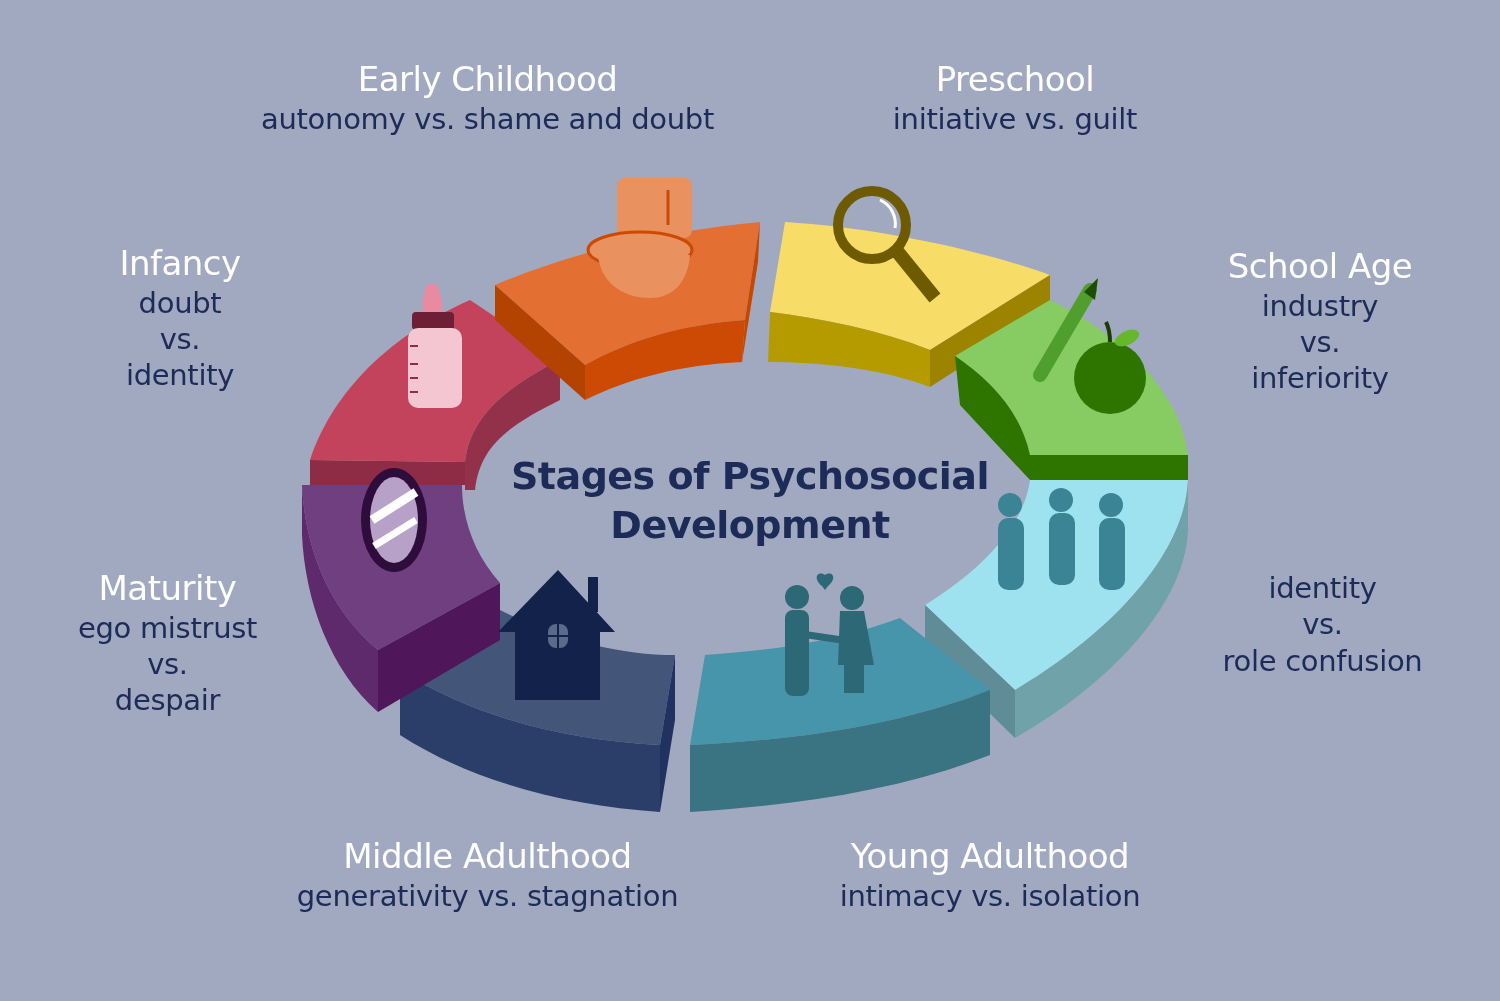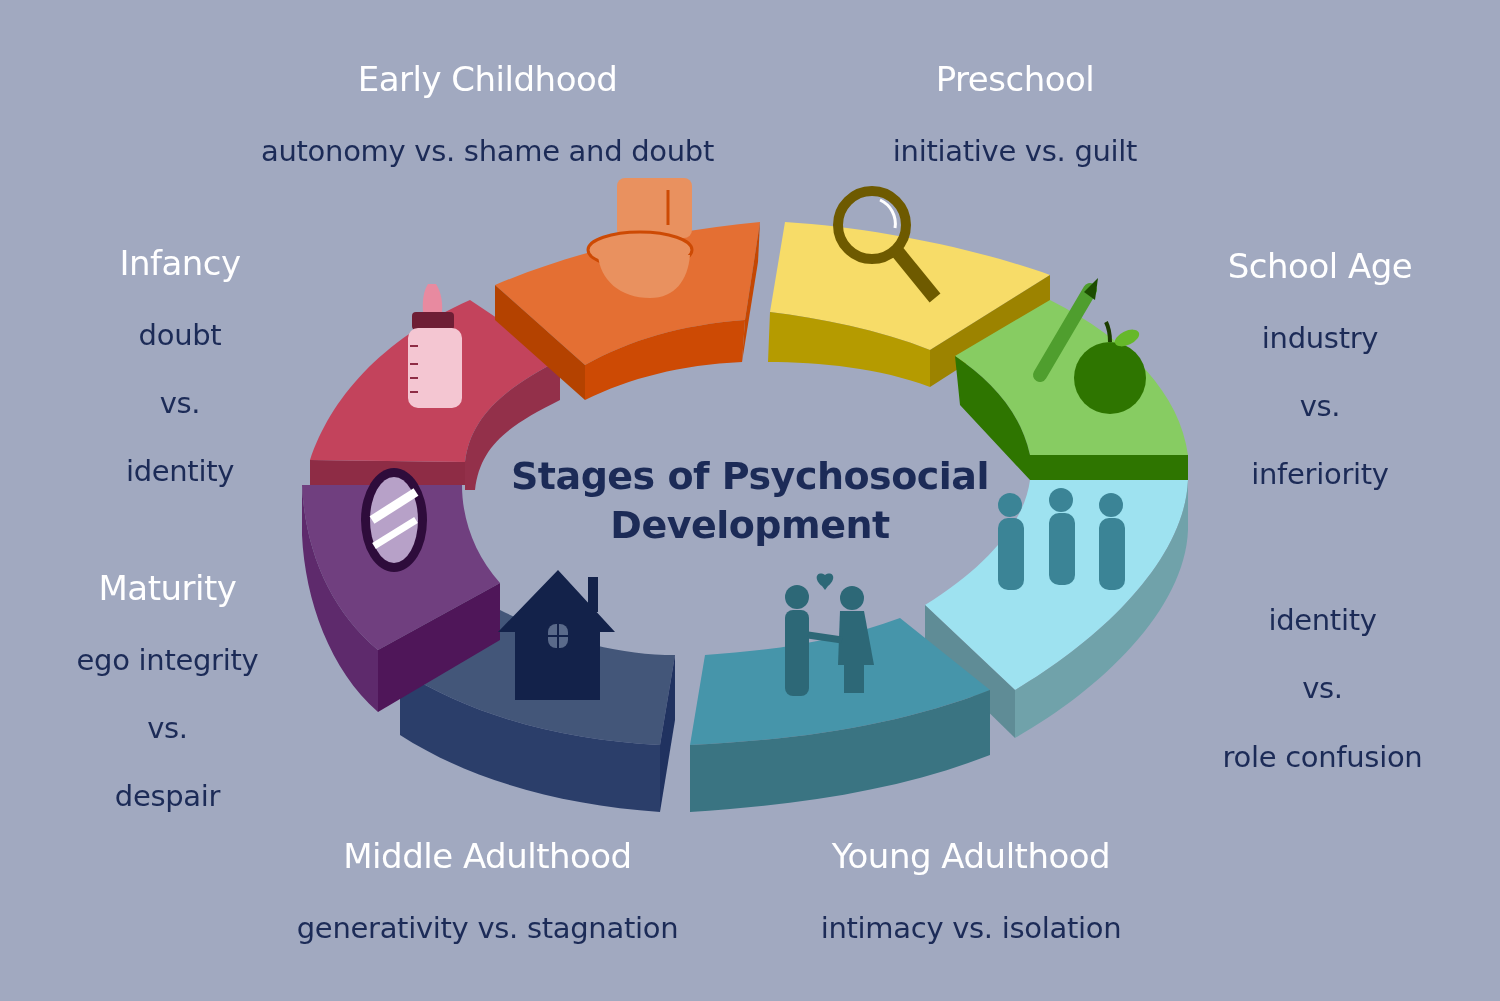--- a/index.html
+++ b/index.html
@@ -7,7 +7,7 @@
          font-family:"DejaVu Sans", "Liberation Sans", sans-serif; }
   .label { position:absolute; text-align:center; font-weight:normal; line-height:1.25; }
   .label .stage { color:#ffffff; font-size:34px; display:block; letter-spacing:-0.5px; }
-  .label .crisis { color:#1c2b57; font-size:29px; display:block; letter-spacing:-0.3px;margin-top:32px; }
+  .label .crisis { color:#1c2b57; font-size:29px; display:block; letter-spacing:-0.3px; }
   #diagram { position:absolute; left:0; top:0; }
   .title { position:absolute; left:500px; top:452px; width:500px; text-align:center;
            color:#1c2b57; font-weight:bold; font-size:38px; line-height:1.28; letter-spacing:-0.5px; }

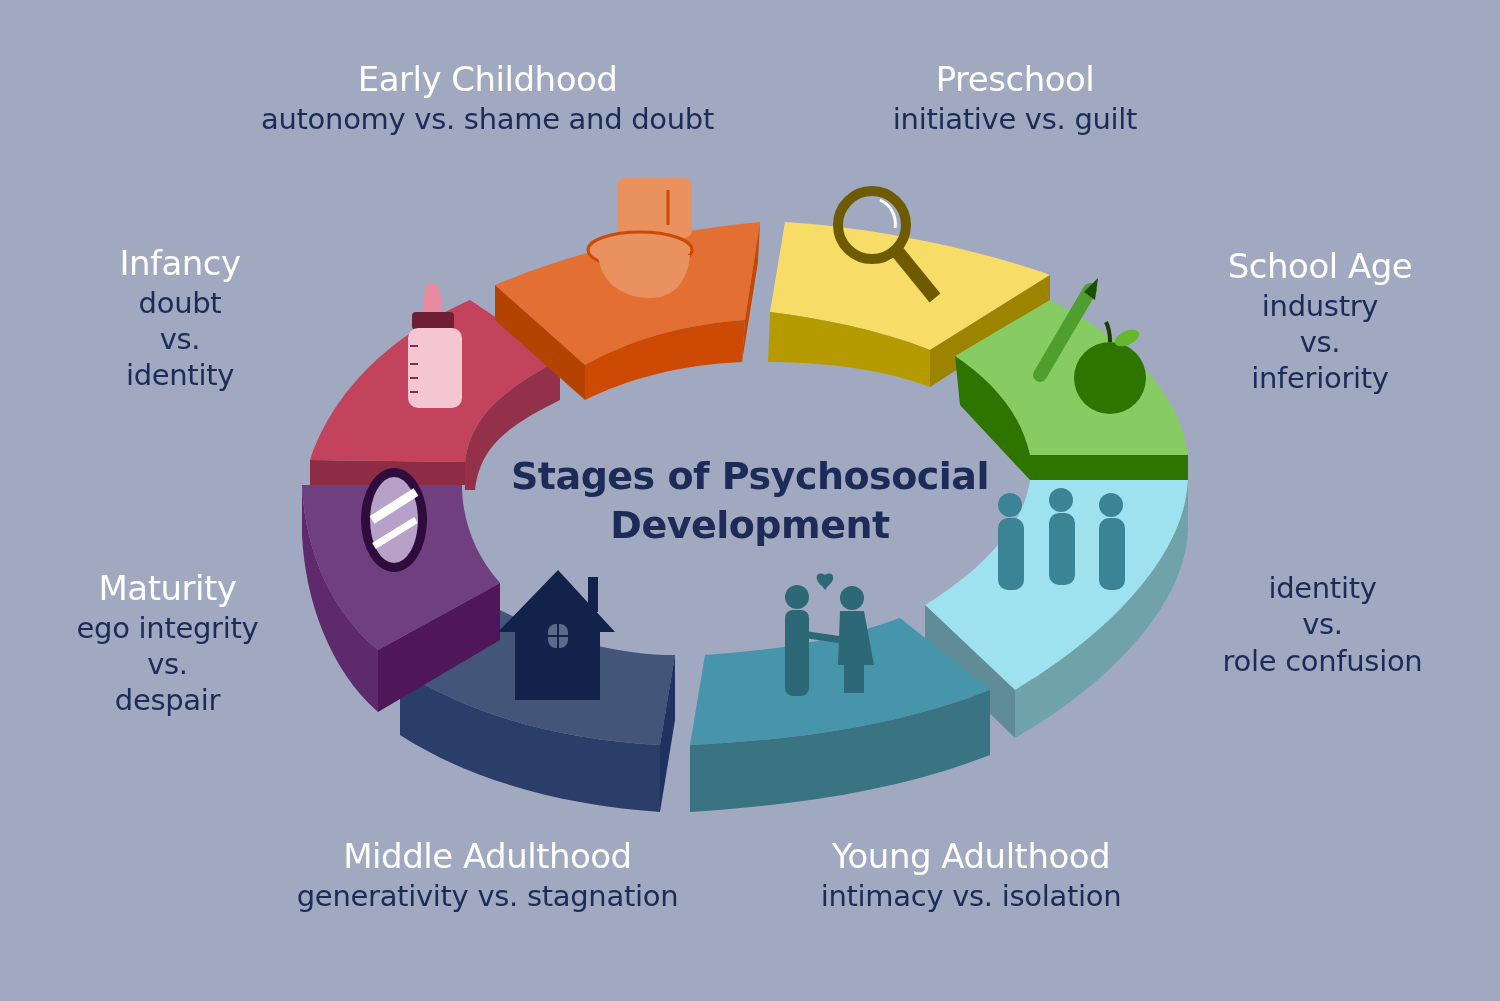--- a/index.html
+++ b/index.html
@@ -173,7 +173,7 @@
 
 <div class="label" style="left:30px; top:567px; width:275px;">
   <span class="stage">Maturity</span>
-  <span class="crisis">ego integrity</span>
+  <span class="crisis">ego mistrust</span>
   <span class="crisis">vs.</span>
   <span class="crisis">despair</span>
 </div>

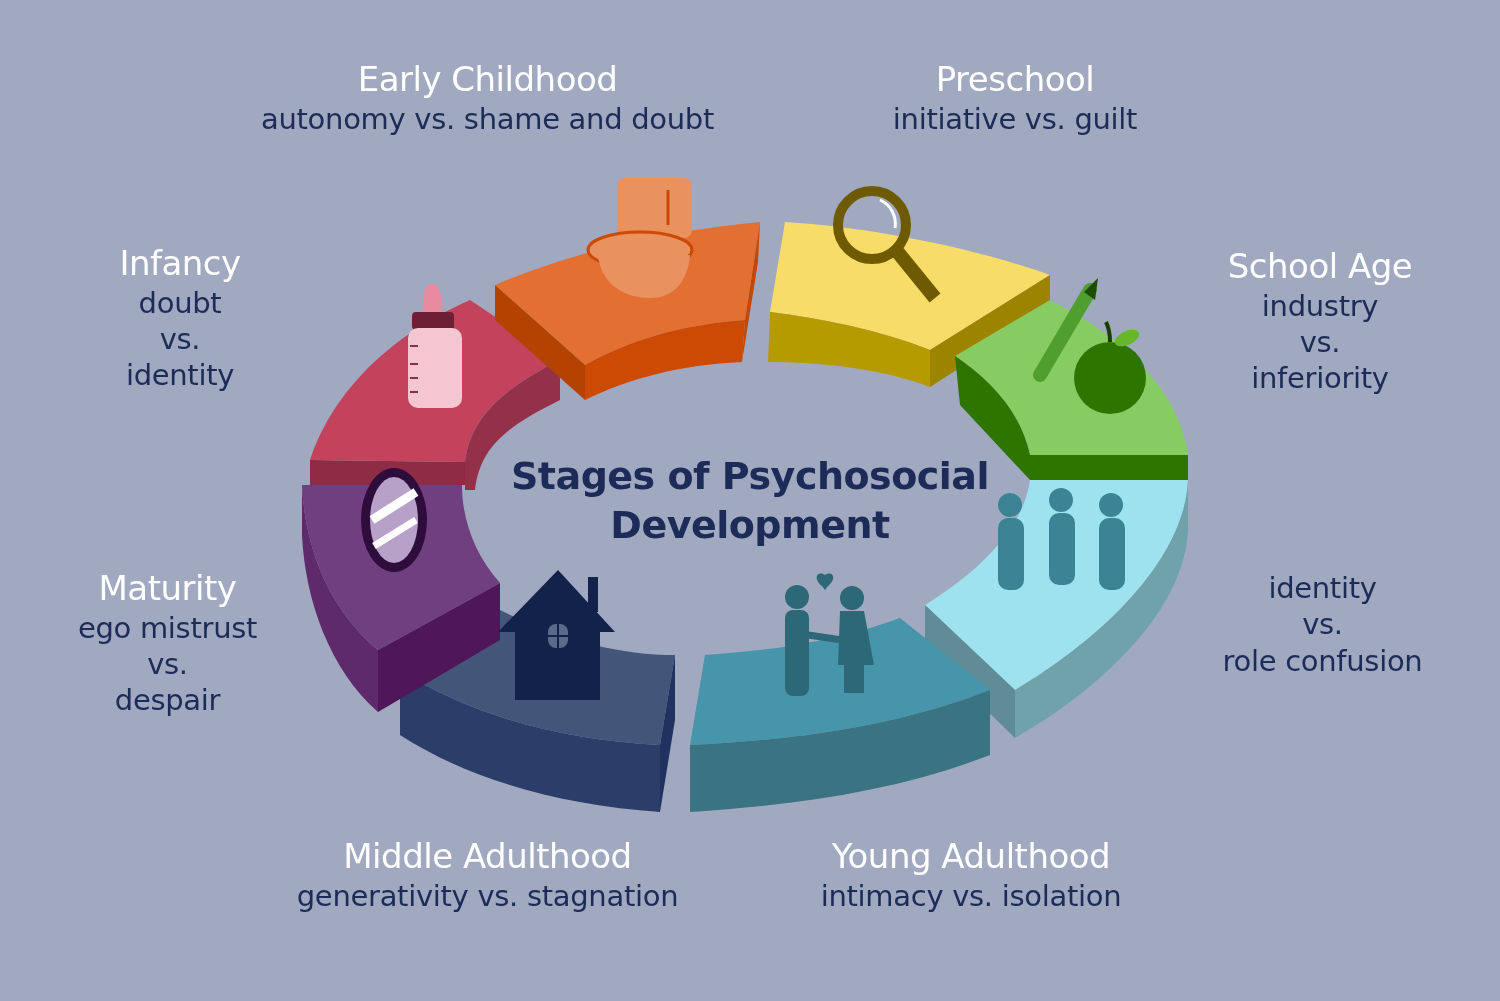--- a/index.html
+++ b/index.html
@@ -161,7 +161,7 @@
   <span class="crisis">role confusion</span>
 </div>
 
-<div class="label" style="left:771px; top:835px; width:400px;">
+<div class="label" style="left:790px; top:835px; width:400px;">
   <span class="stage">Young Adulthood</span>
   <span class="crisis">intimacy vs. isolation</span>
 </div>

